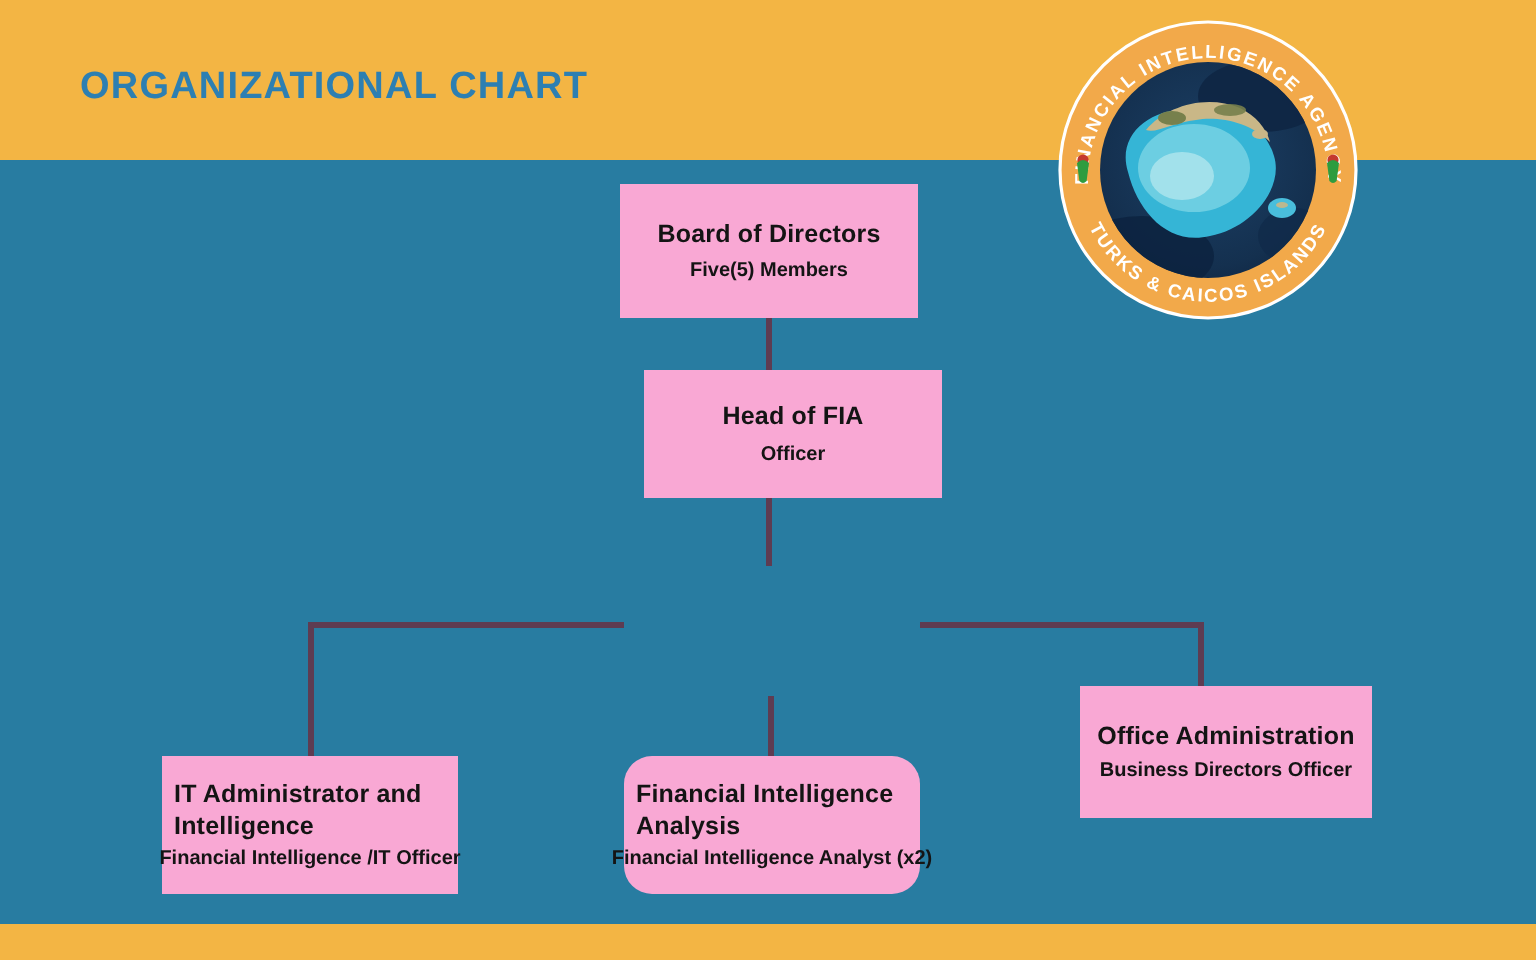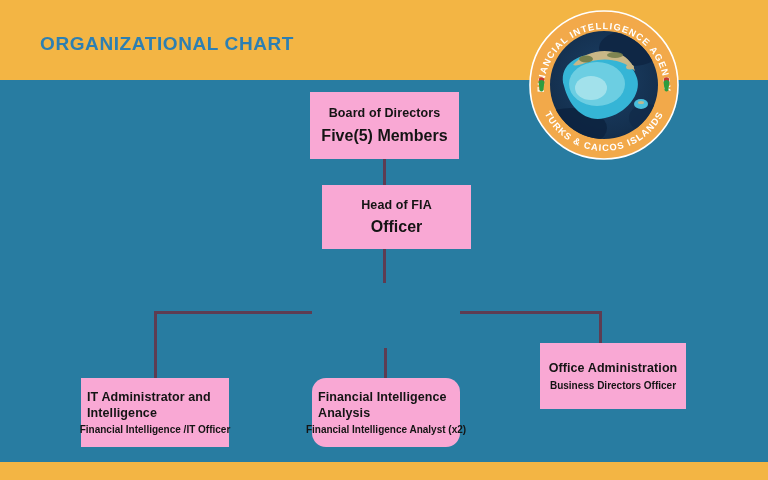--- a/index.html
+++ b/index.html
@@ -24,7 +24,7 @@
     text-align:left;padding:4px 6px;box-sizing:border-box;
   }
   .node-title{font-size:12.5px;font-weight:800;line-height:1.22;letter-spacing:.1px;}
-  .node-sub{font-size:16px;font-weight:700;margin-top:5px;}
+  .node-sub{font-size:10px;font-weight:700;margin-top:5px;}
   .node-sub.sm{font-size:10px;margin-top:3px;white-space:nowrap;}
   #node-board   {left:310px;top:92px; width:149px;height:67px;}
   #node-head    {left:310px;top:185px;width:149px;height:64px;margin-left:12px;}

